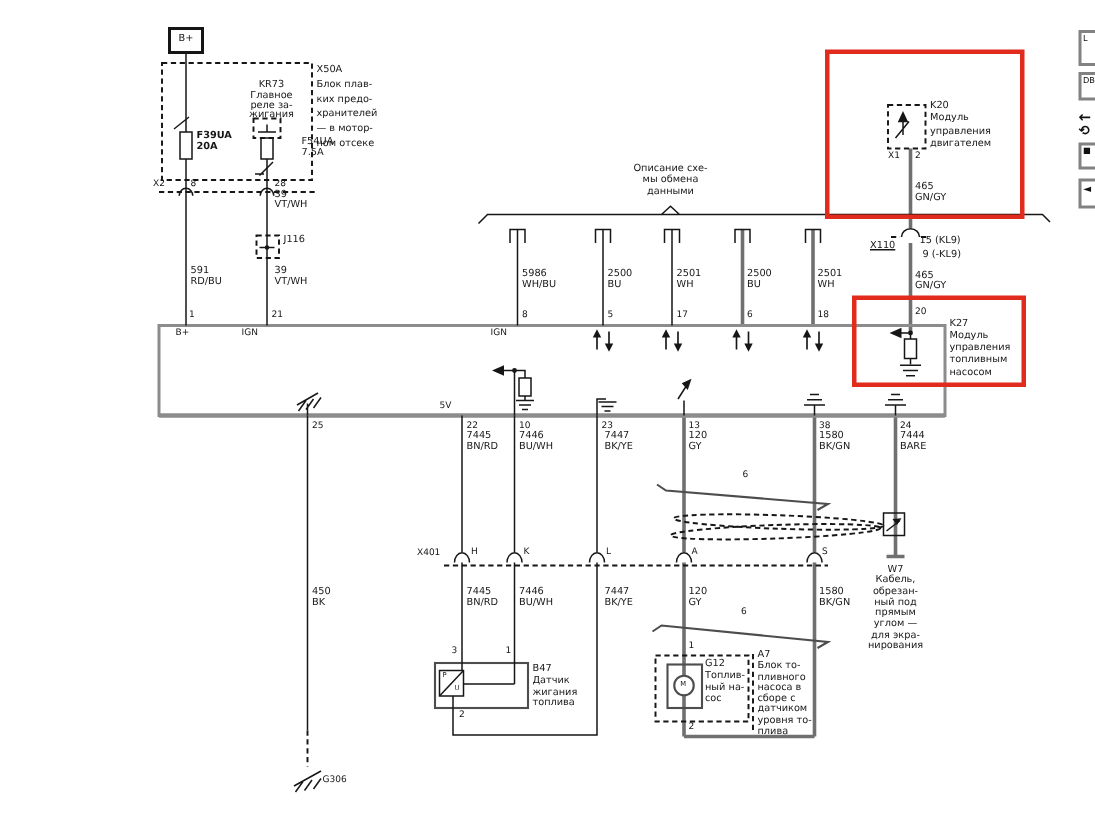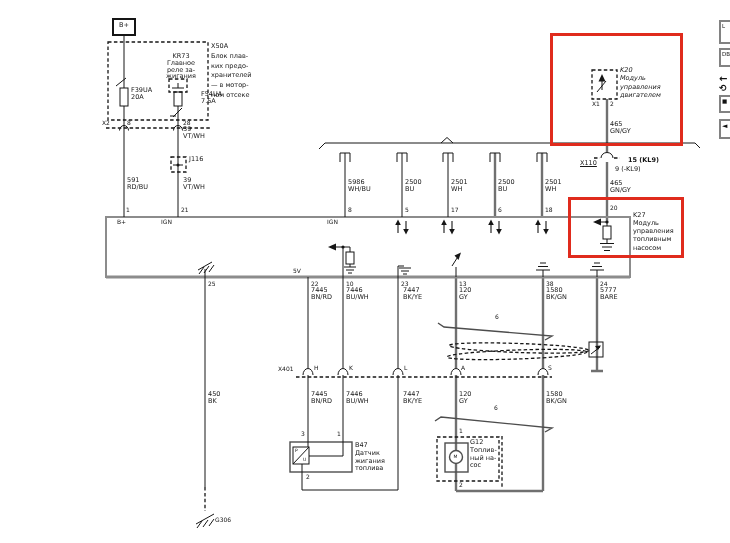--- a/index.html
+++ b/index.html
@@ -169,7 +169,7 @@
   <div class="lbl" style="left:545px;top:179px;">2501
 WH</div>
 
-  <div class="lbl lh13" style="left:620px;top:66px;font-style:italic;">K20
+  <div class="lbl lh13" style="left:620px;top:66px;">K20
 Модуль
 управления
 двигателем</div>

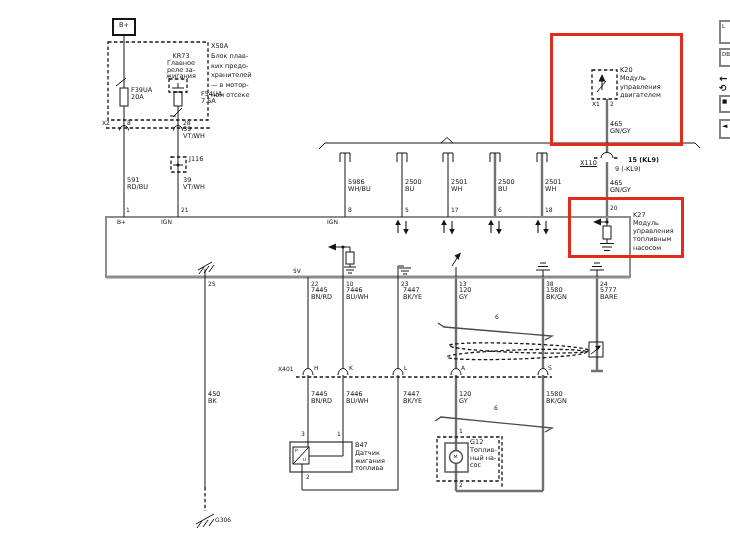--- a/index.html
+++ b/index.html
@@ -133,7 +133,7 @@
   <div class="bpbox"></div>
   <div class="lbl c" style="left:112px;top:22px;width:24px;">B+</div>
 
-  <div class="lbl" style="left:131px;top:87px;">F39UA
+  <div class="lbl" style="left:131px;top:87px;font-weight:bold;">F39UA
 20A</div>
   <div class="lbl c lh105" style="left:158px;top:53px;width:46px;">KR73
 Главное

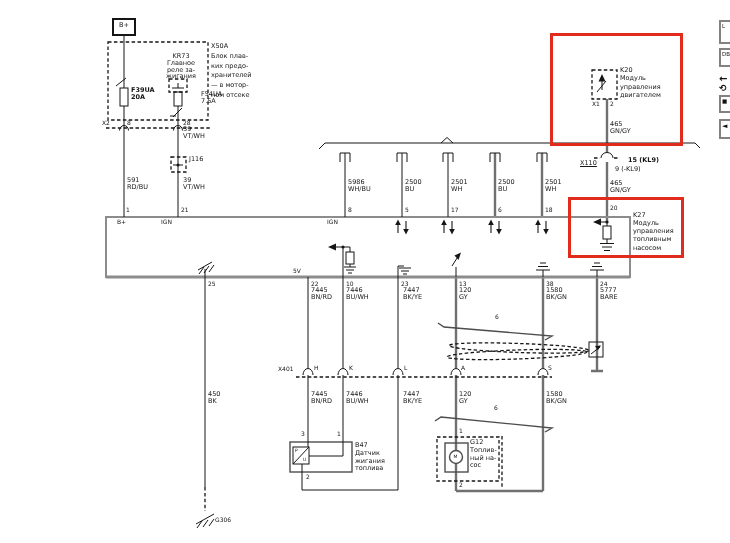--- a/index.html
+++ b/index.html
@@ -158,6 +158,9 @@
   <div class="lbl" style="left:183px;top:177px;">39
 VT/WH</div>
 
+  <div class="lbl c" style="left:407px;top:109px;width:80px;">Описание схе-
+мы обмена
+данными</div>
   <div class="lbl" style="left:348px;top:179px;">5986
 WH/BU</div>
   <div class="lbl" style="left:405px;top:179px;">2500

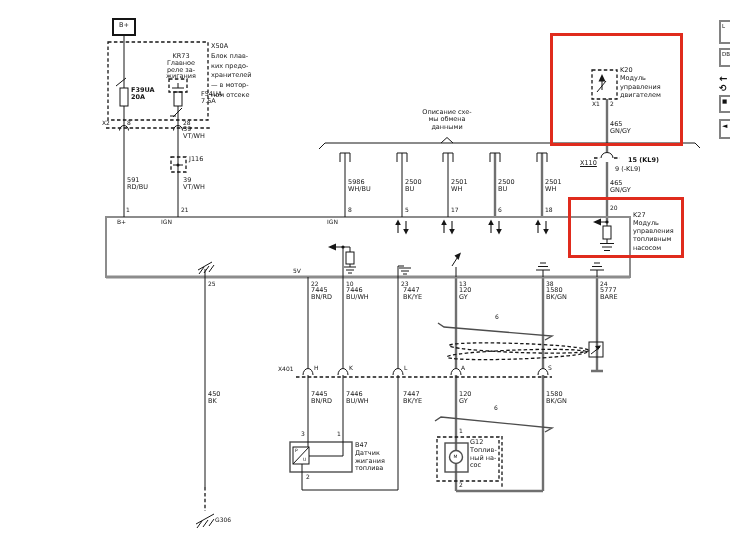--- a/index.html
+++ b/index.html
@@ -181,7 +181,7 @@
   <div class="lbl" style="left:610px;top:121px;">465
 GN/GY</div>
   <div class="lbl" style="left:580px;top:160px;text-decoration:underline;">X110</div>
-  <div class="lbl" style="left:628px;top:157px;font-weight:bold;">15 (KL9)</div>
+  <div class="lbl" style="left:613px;top:157px;">15 (KL9)</div>
   <div class="lbl" style="left:615px;top:166px;">9 (-KL9)</div>
   <div class="lbl" style="left:610px;top:180px;">465
 GN/GY</div>

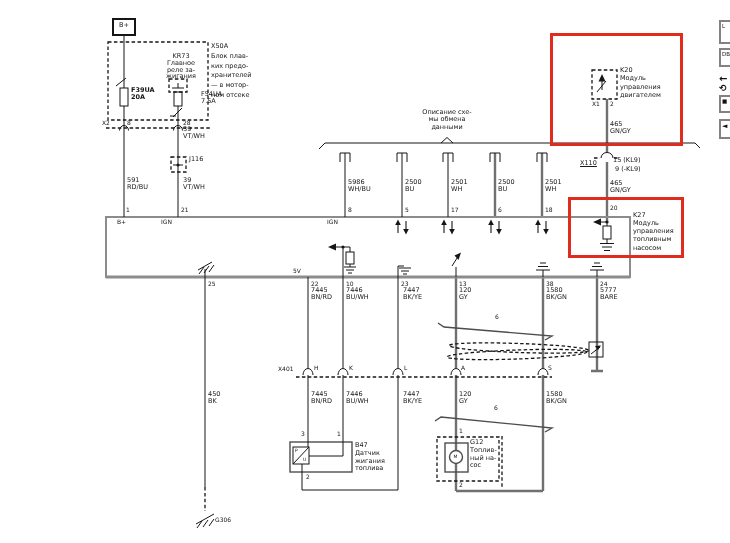--- a/index.html
+++ b/index.html
@@ -223,7 +223,7 @@
 GY</div>
   <div class="lbl" style="left:546px;top:287px;">1580
 BK/GN</div>
-  <div class="lbl" style="left:600px;top:287px;">5777
+  <div class="lbl" style="left:600px;top:287px;">7444
 BARE</div>
 
   <div class="lbl pin" style="left:278px;top:366px;">X401</div>

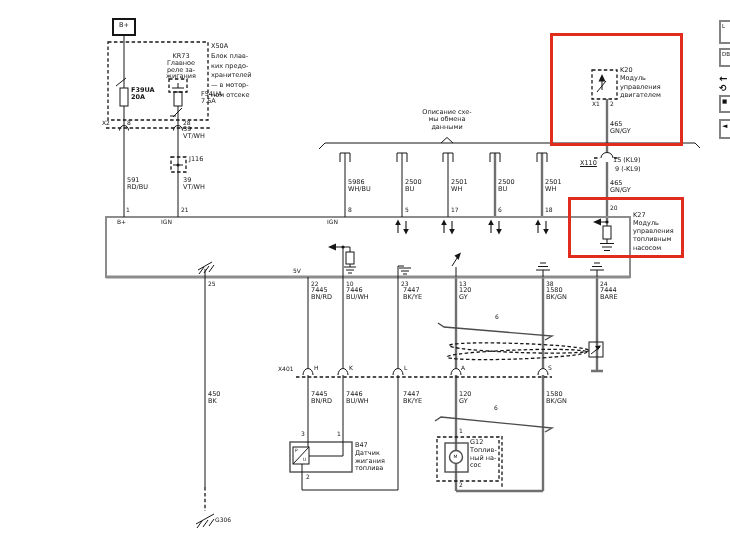--- a/index.html
+++ b/index.html
@@ -268,6 +268,14 @@
   <div class="lbl pin" style="left:459px;top:482px;">2</div>
 
   <div class="lbl pin" style="left:215px;top:517px;">G306</div>
+  <div class="lbl c" style="left:573px;top:376px;width:48px;">W7
+Кабель,
+обрезан-
+ный под
+прямым
+углом —
+для экра-
+нирования</div>
 
   <div class="tbtn" style="top:20px;height:18px;">
     <span>L</span>

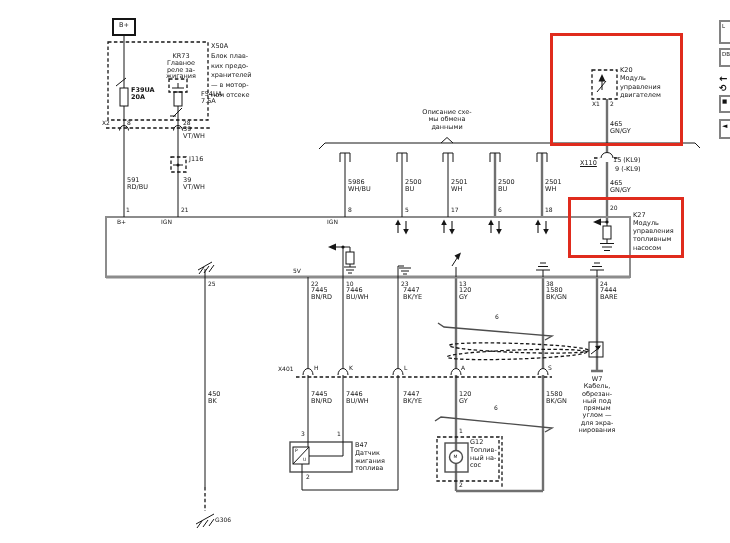--- a/index.html
+++ b/index.html
@@ -266,6 +266,14 @@
 ный на-
 сос</div>
   <div class="lbl pin" style="left:459px;top:482px;">2</div>
+  <div class="lbl" style="left:505px;top:433px;">A7
+Блок то-
+пливного
+насоса в
+сборе с
+датчиком
+уровня то-
+плива</div>
 
   <div class="lbl pin" style="left:215px;top:517px;">G306</div>
   <div class="lbl c" style="left:573px;top:376px;width:48px;">W7

